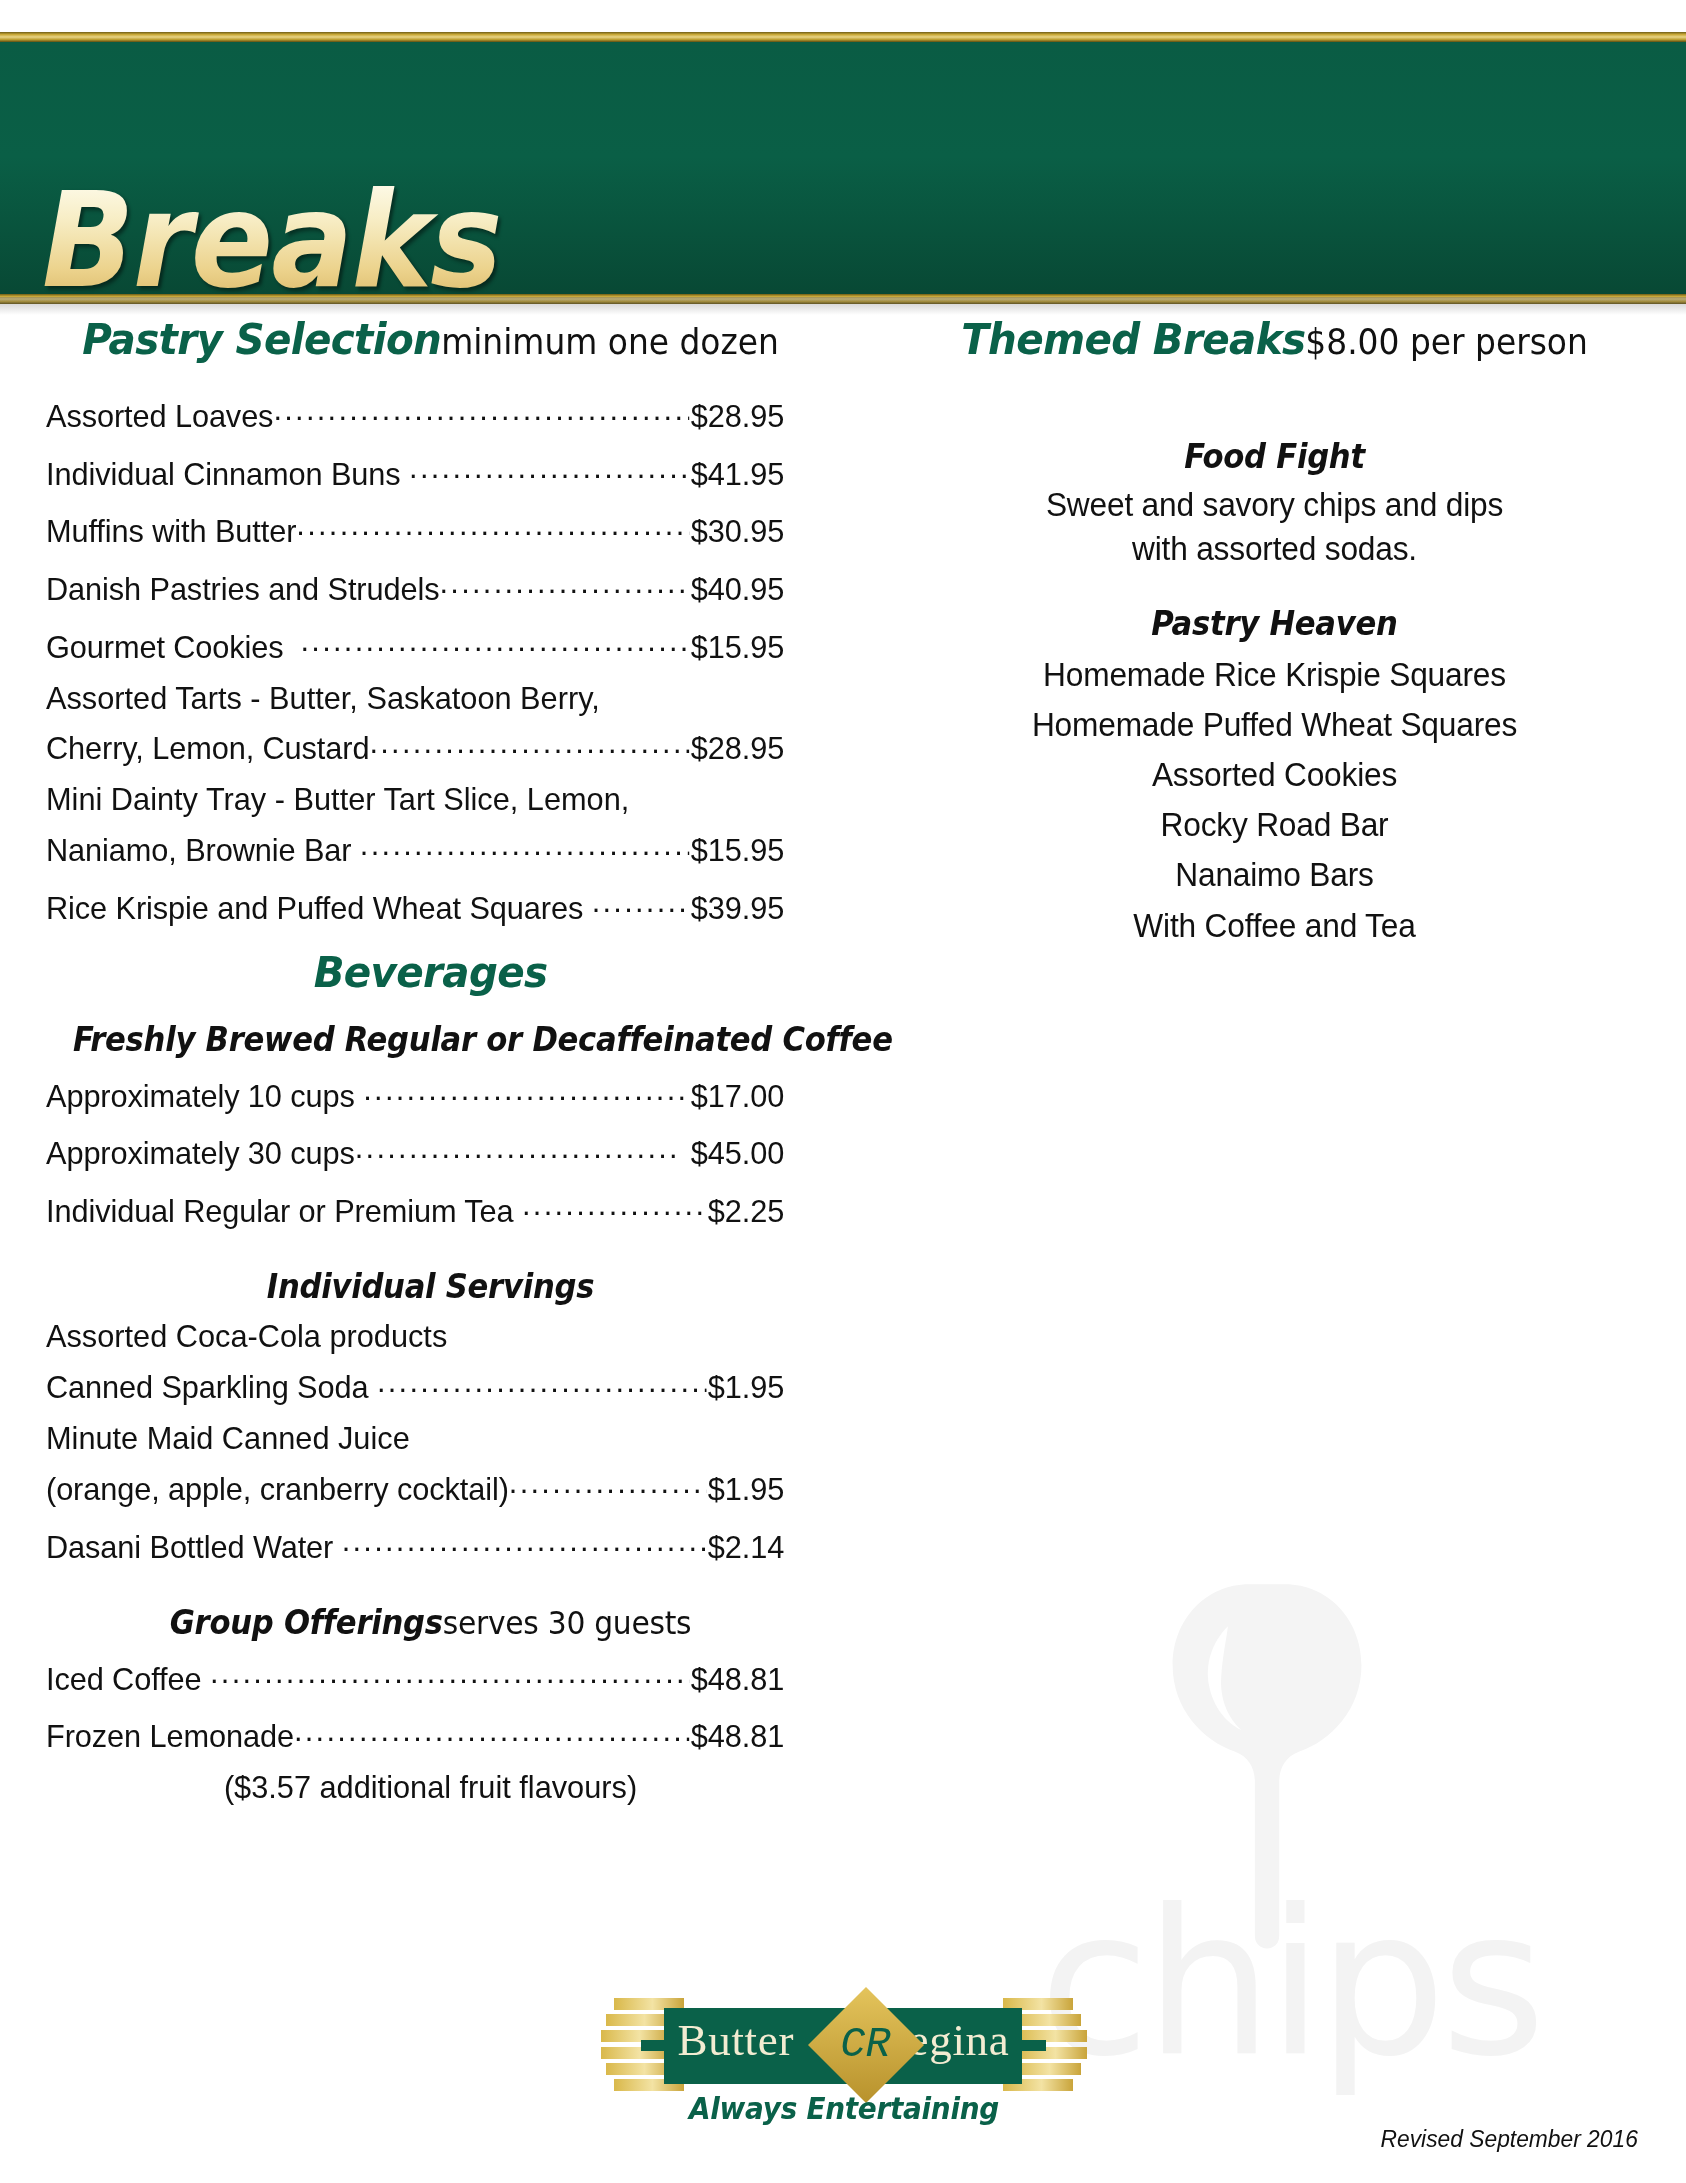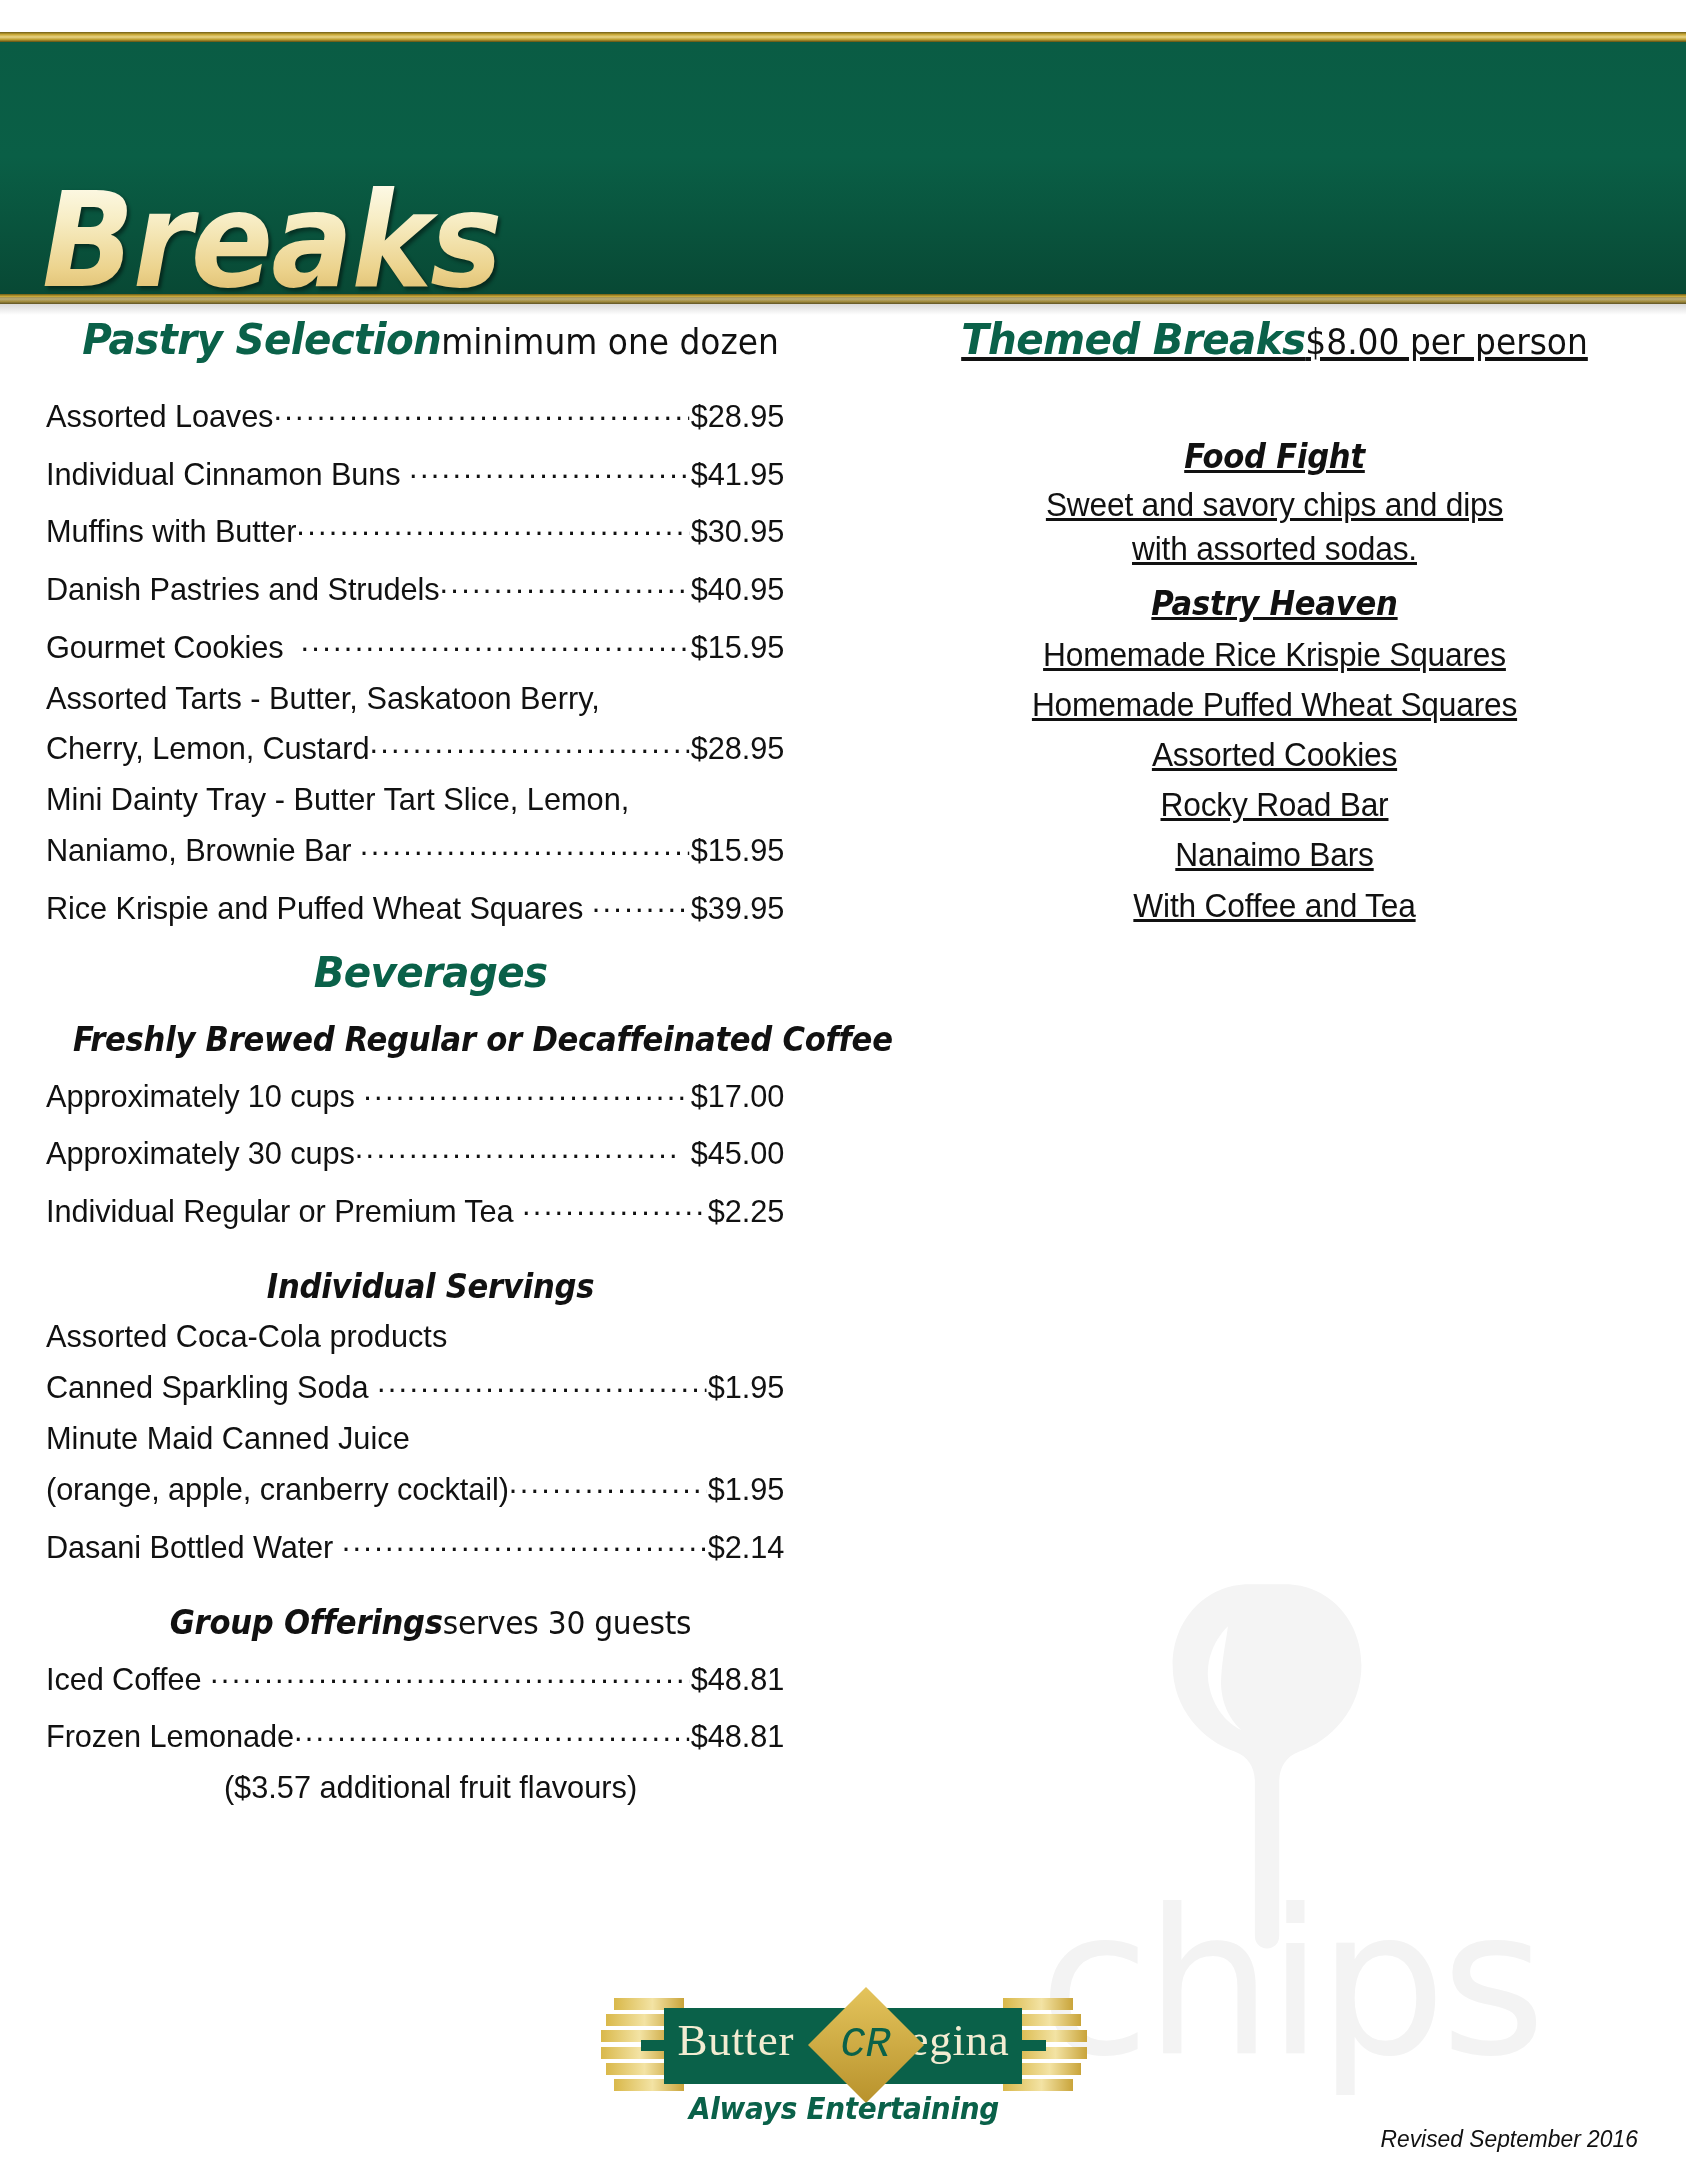--- a/index.html
+++ b/index.html
@@ -42,7 +42,7 @@
   
   .content{position:absolute;left:0;top:317px;width:1687px;}
   .col-left{position:absolute;left:46px;top:0;width:769px;}
-  .col-right{position:absolute;left:907px;top:0;width:735px;text-align:center;text-decoration:underline;}
+  .col-right{position:absolute;left:907px;top:0;width:735px;text-align:center;}
 
   
   .sec-head{

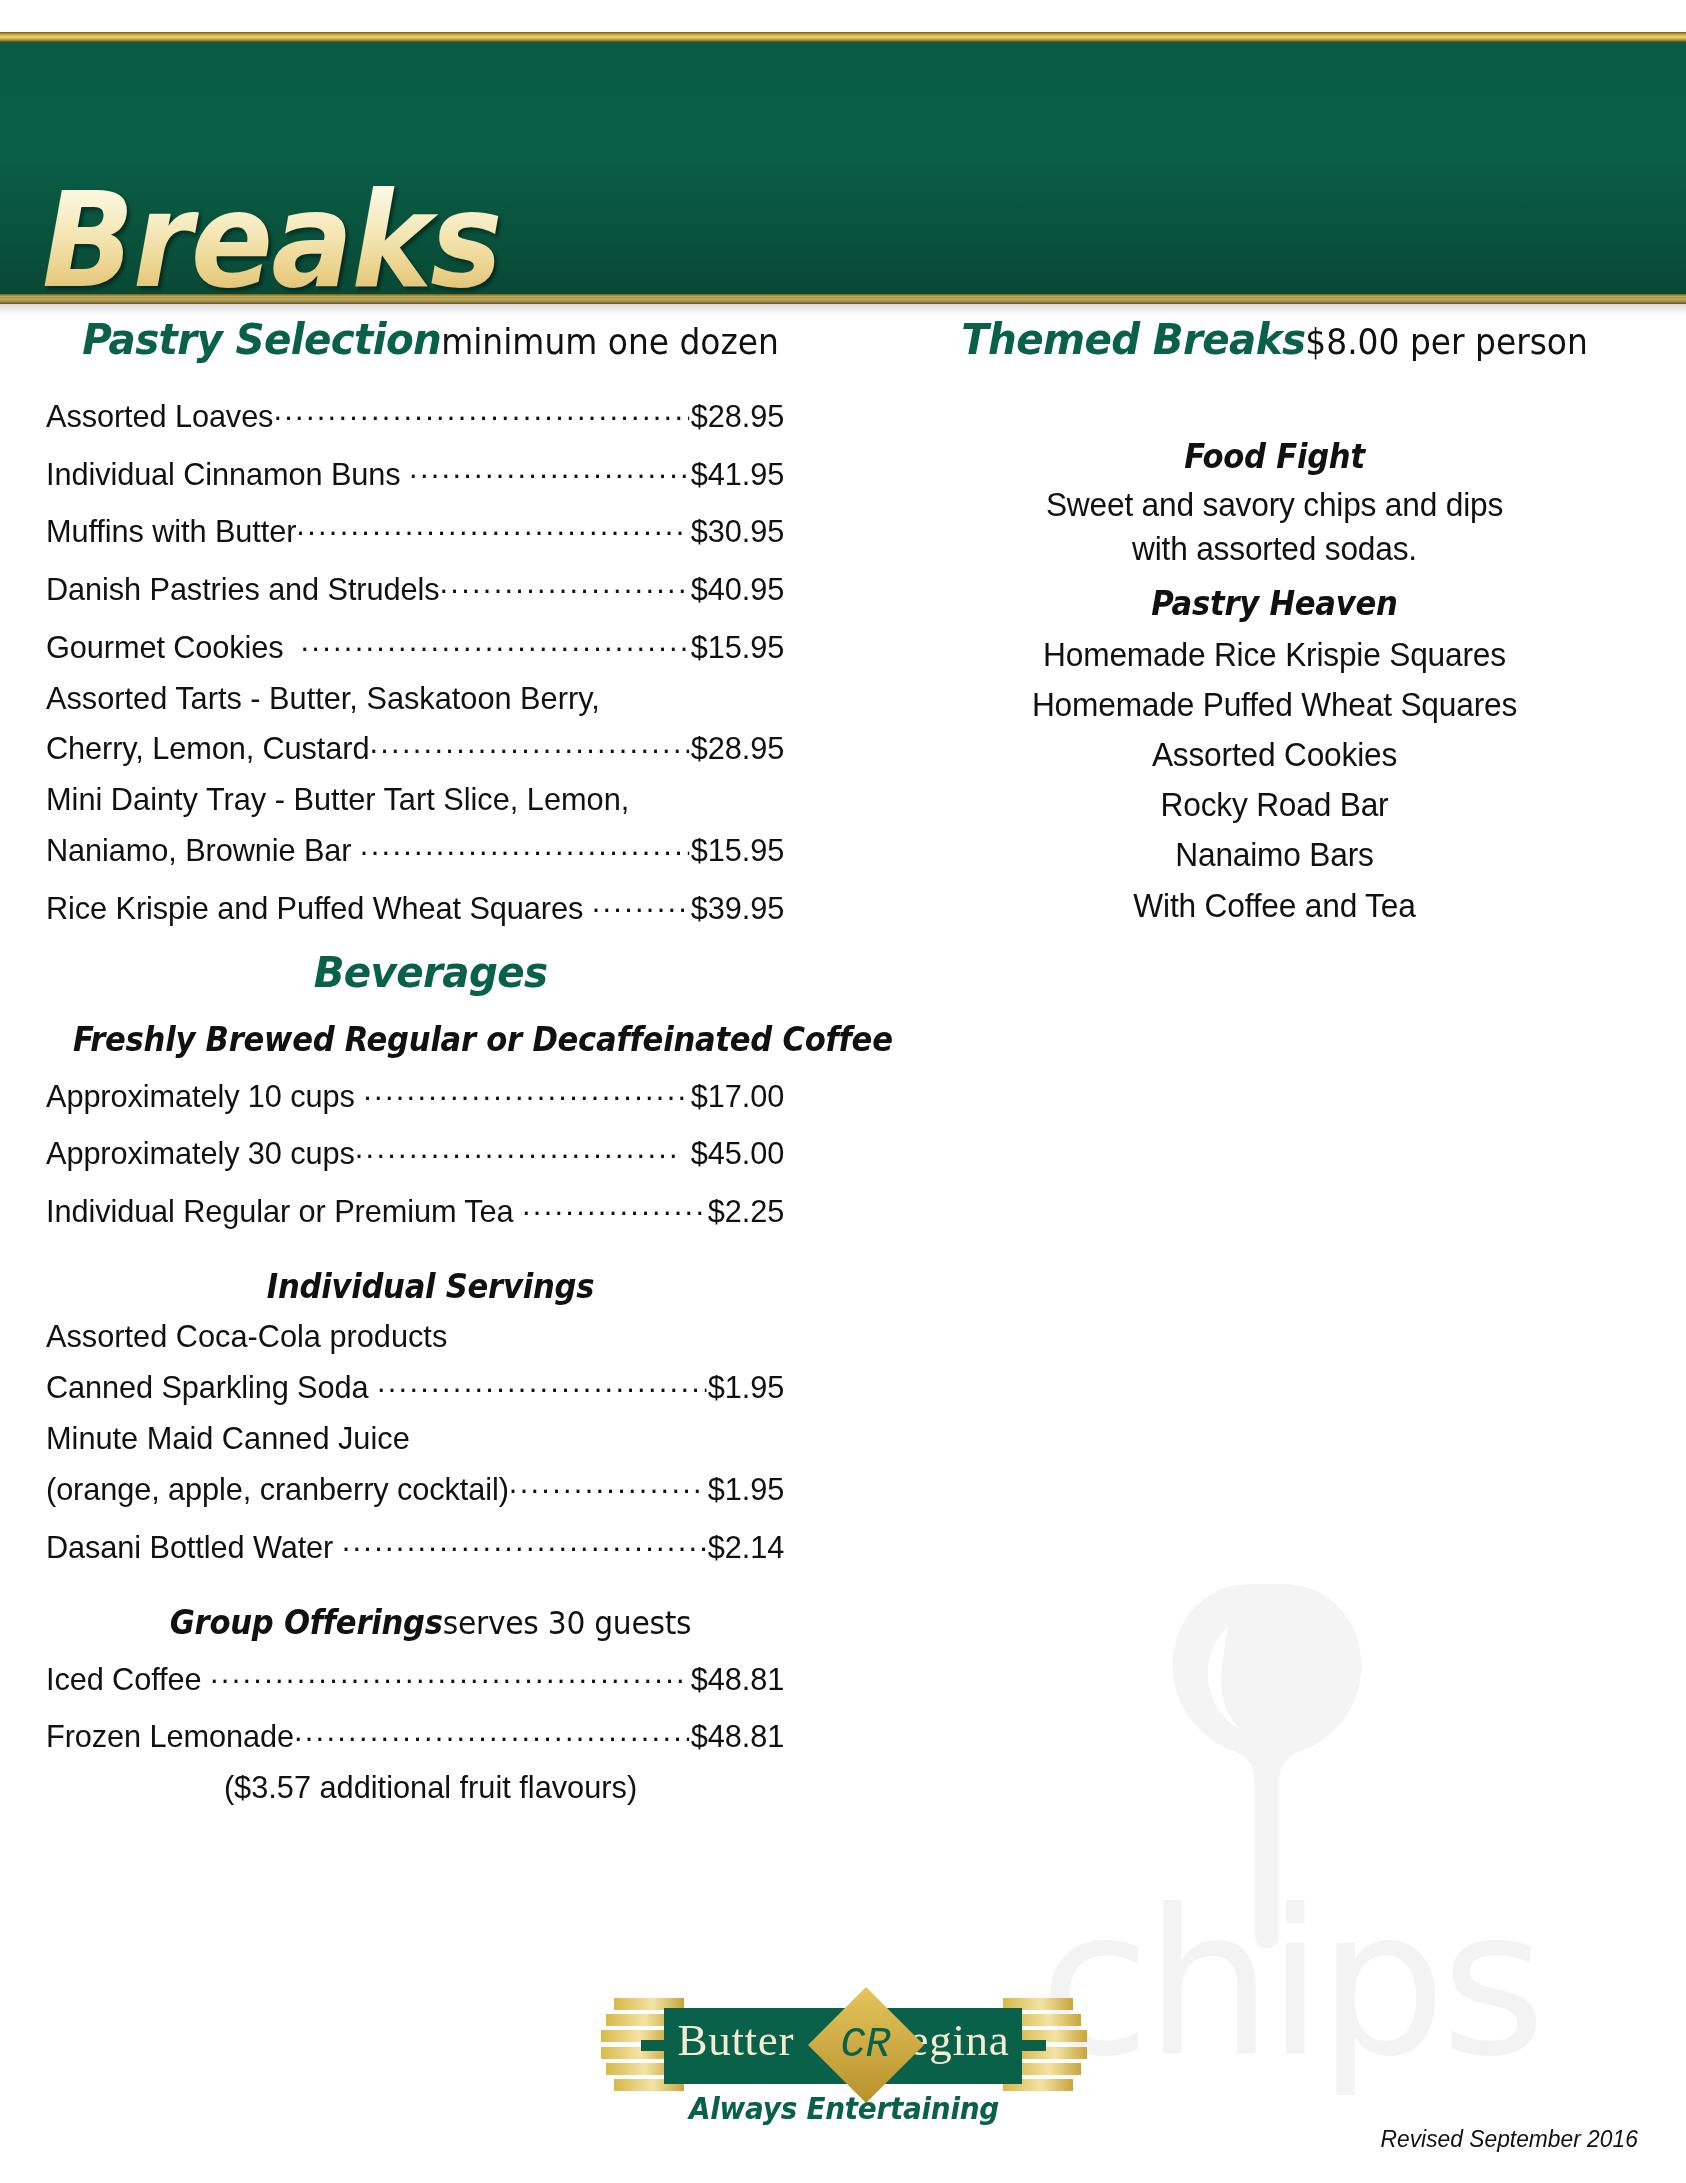--- a/index.html
+++ b/index.html
@@ -357,7 +357,7 @@
           <div class="rpara">Sweet and savory chips and dips</div>
           <div class="rpara">with assorted sodas.</div>
         </div>
-        <div style="margin-top: 15px;">
+        <div style="margin-top: 35px;">
           <div class="sub-head" style="margin-bottom: 8px;">Pastry Heaven</div>
           <div class="rline">Homemade Rice Krispie Squares</div>
           <div class="rline">Homemade Puffed Wheat Squares</div>

